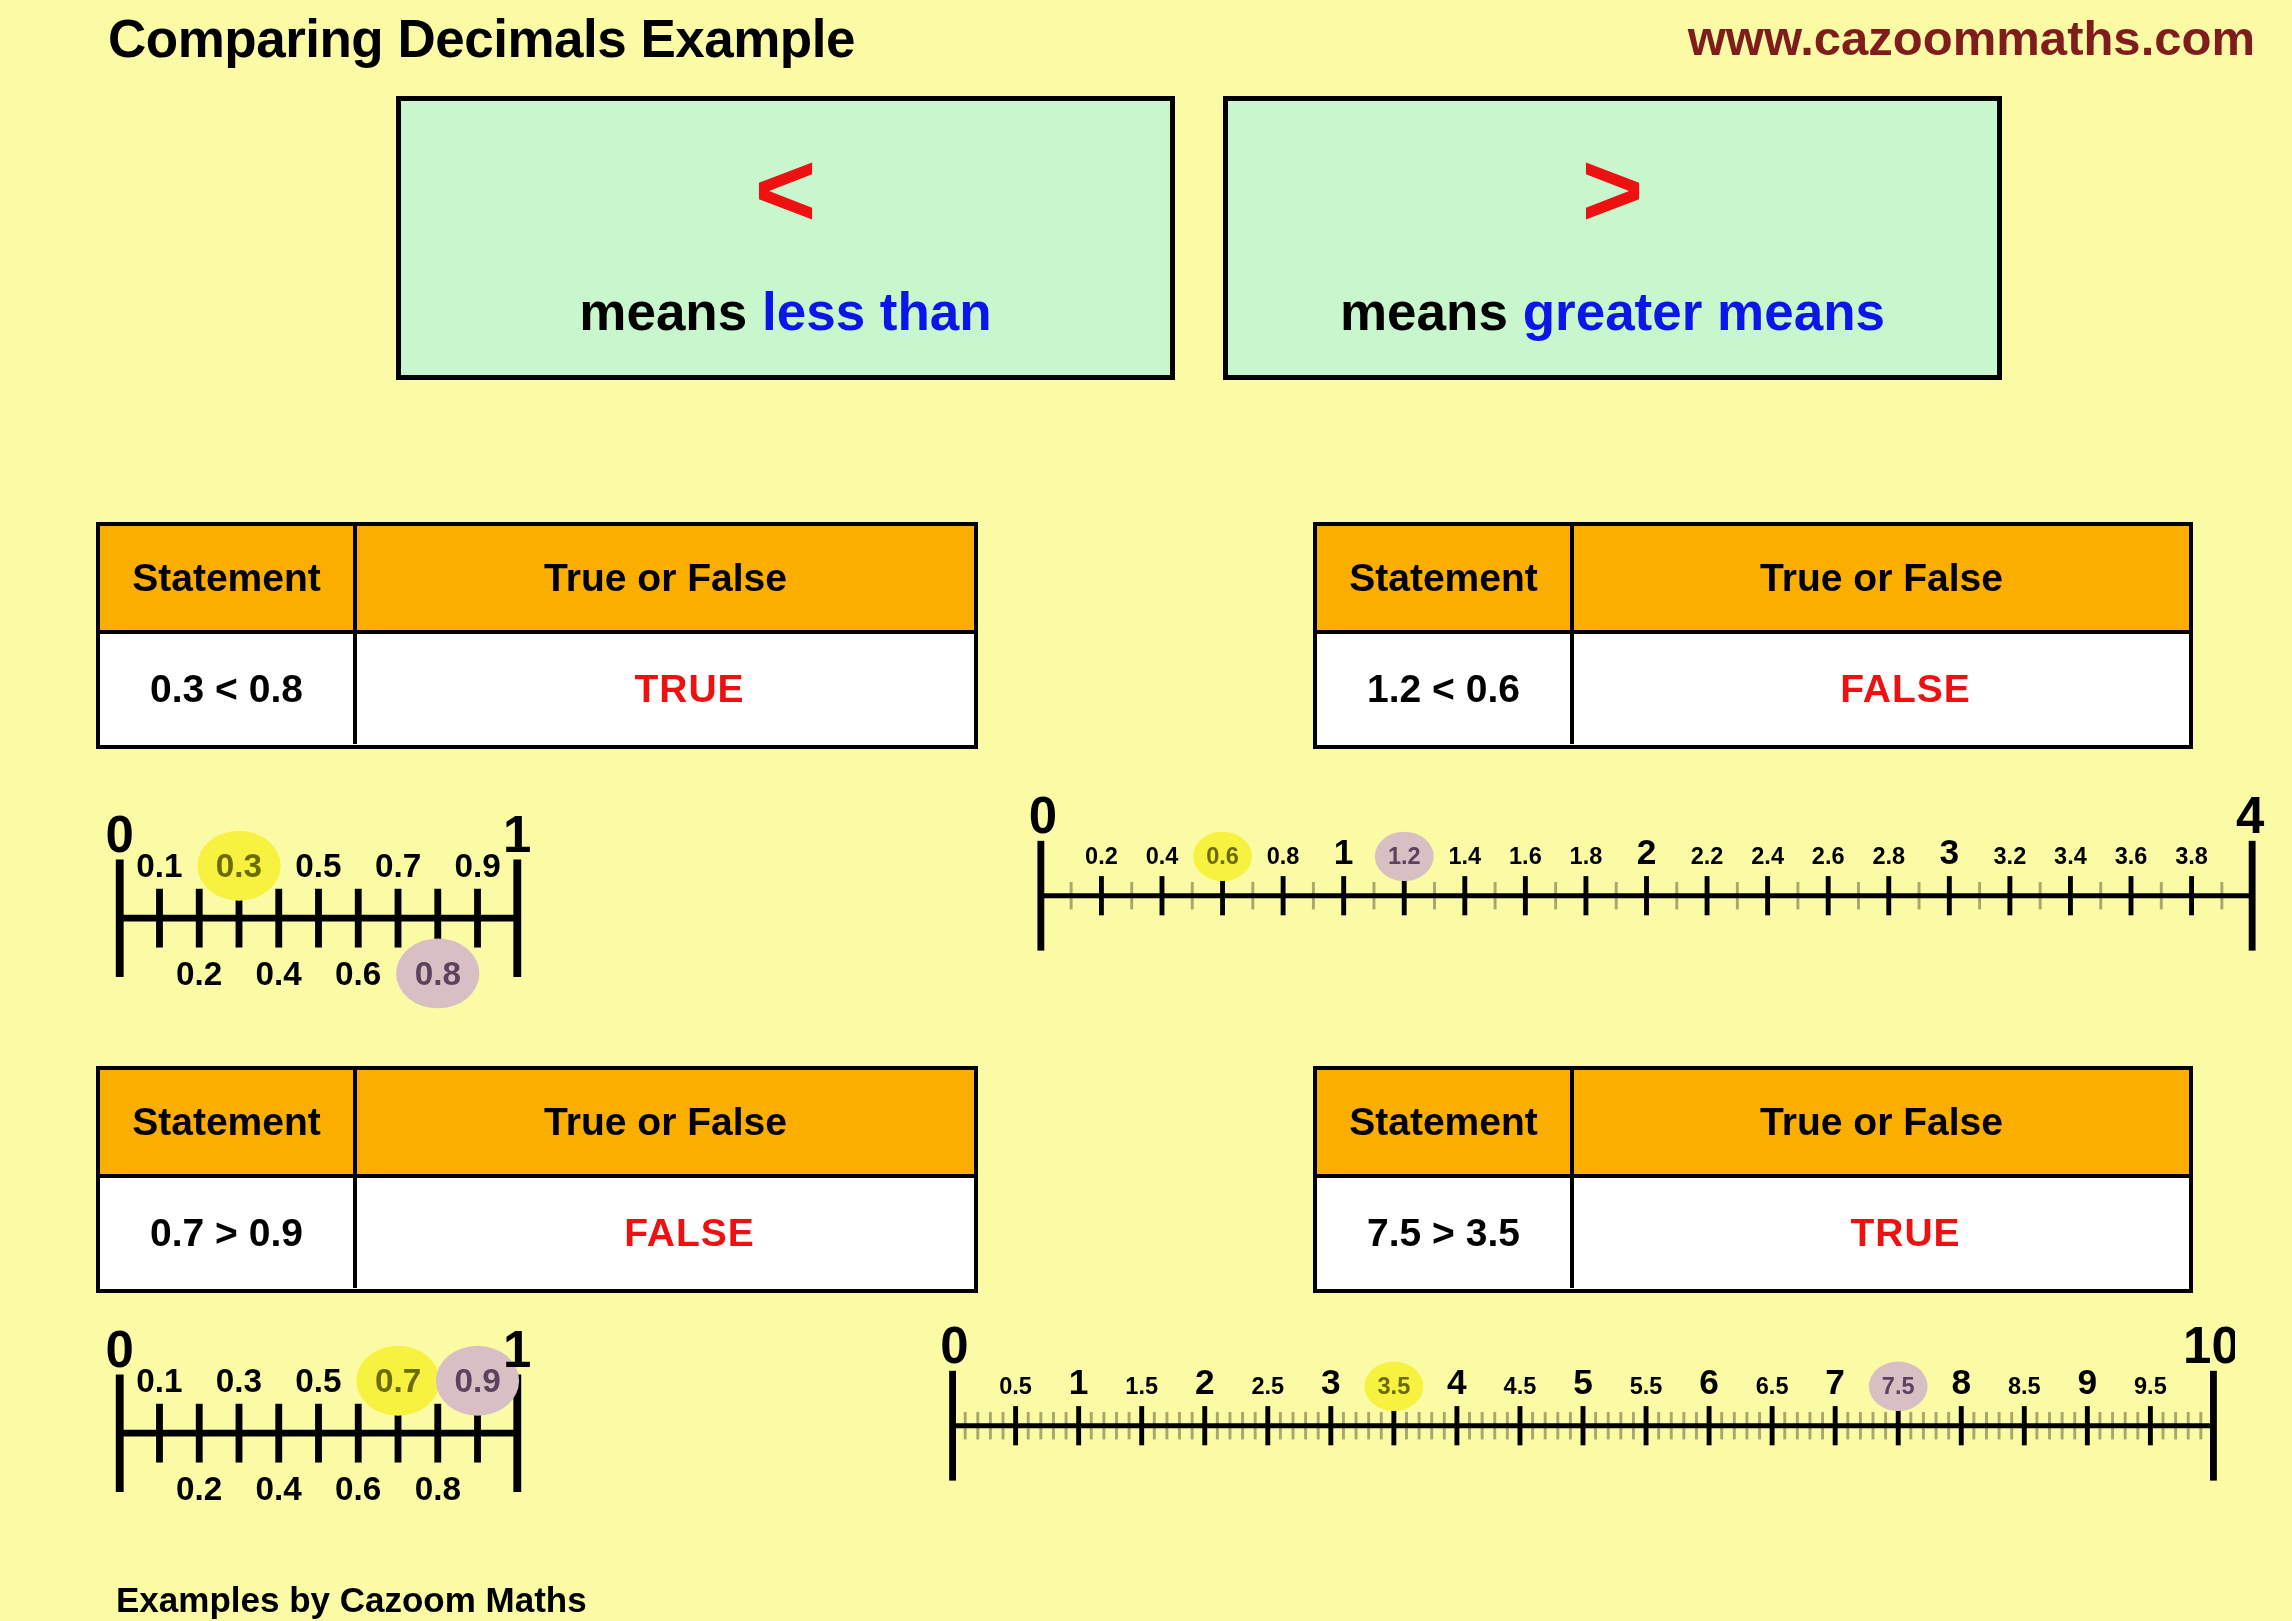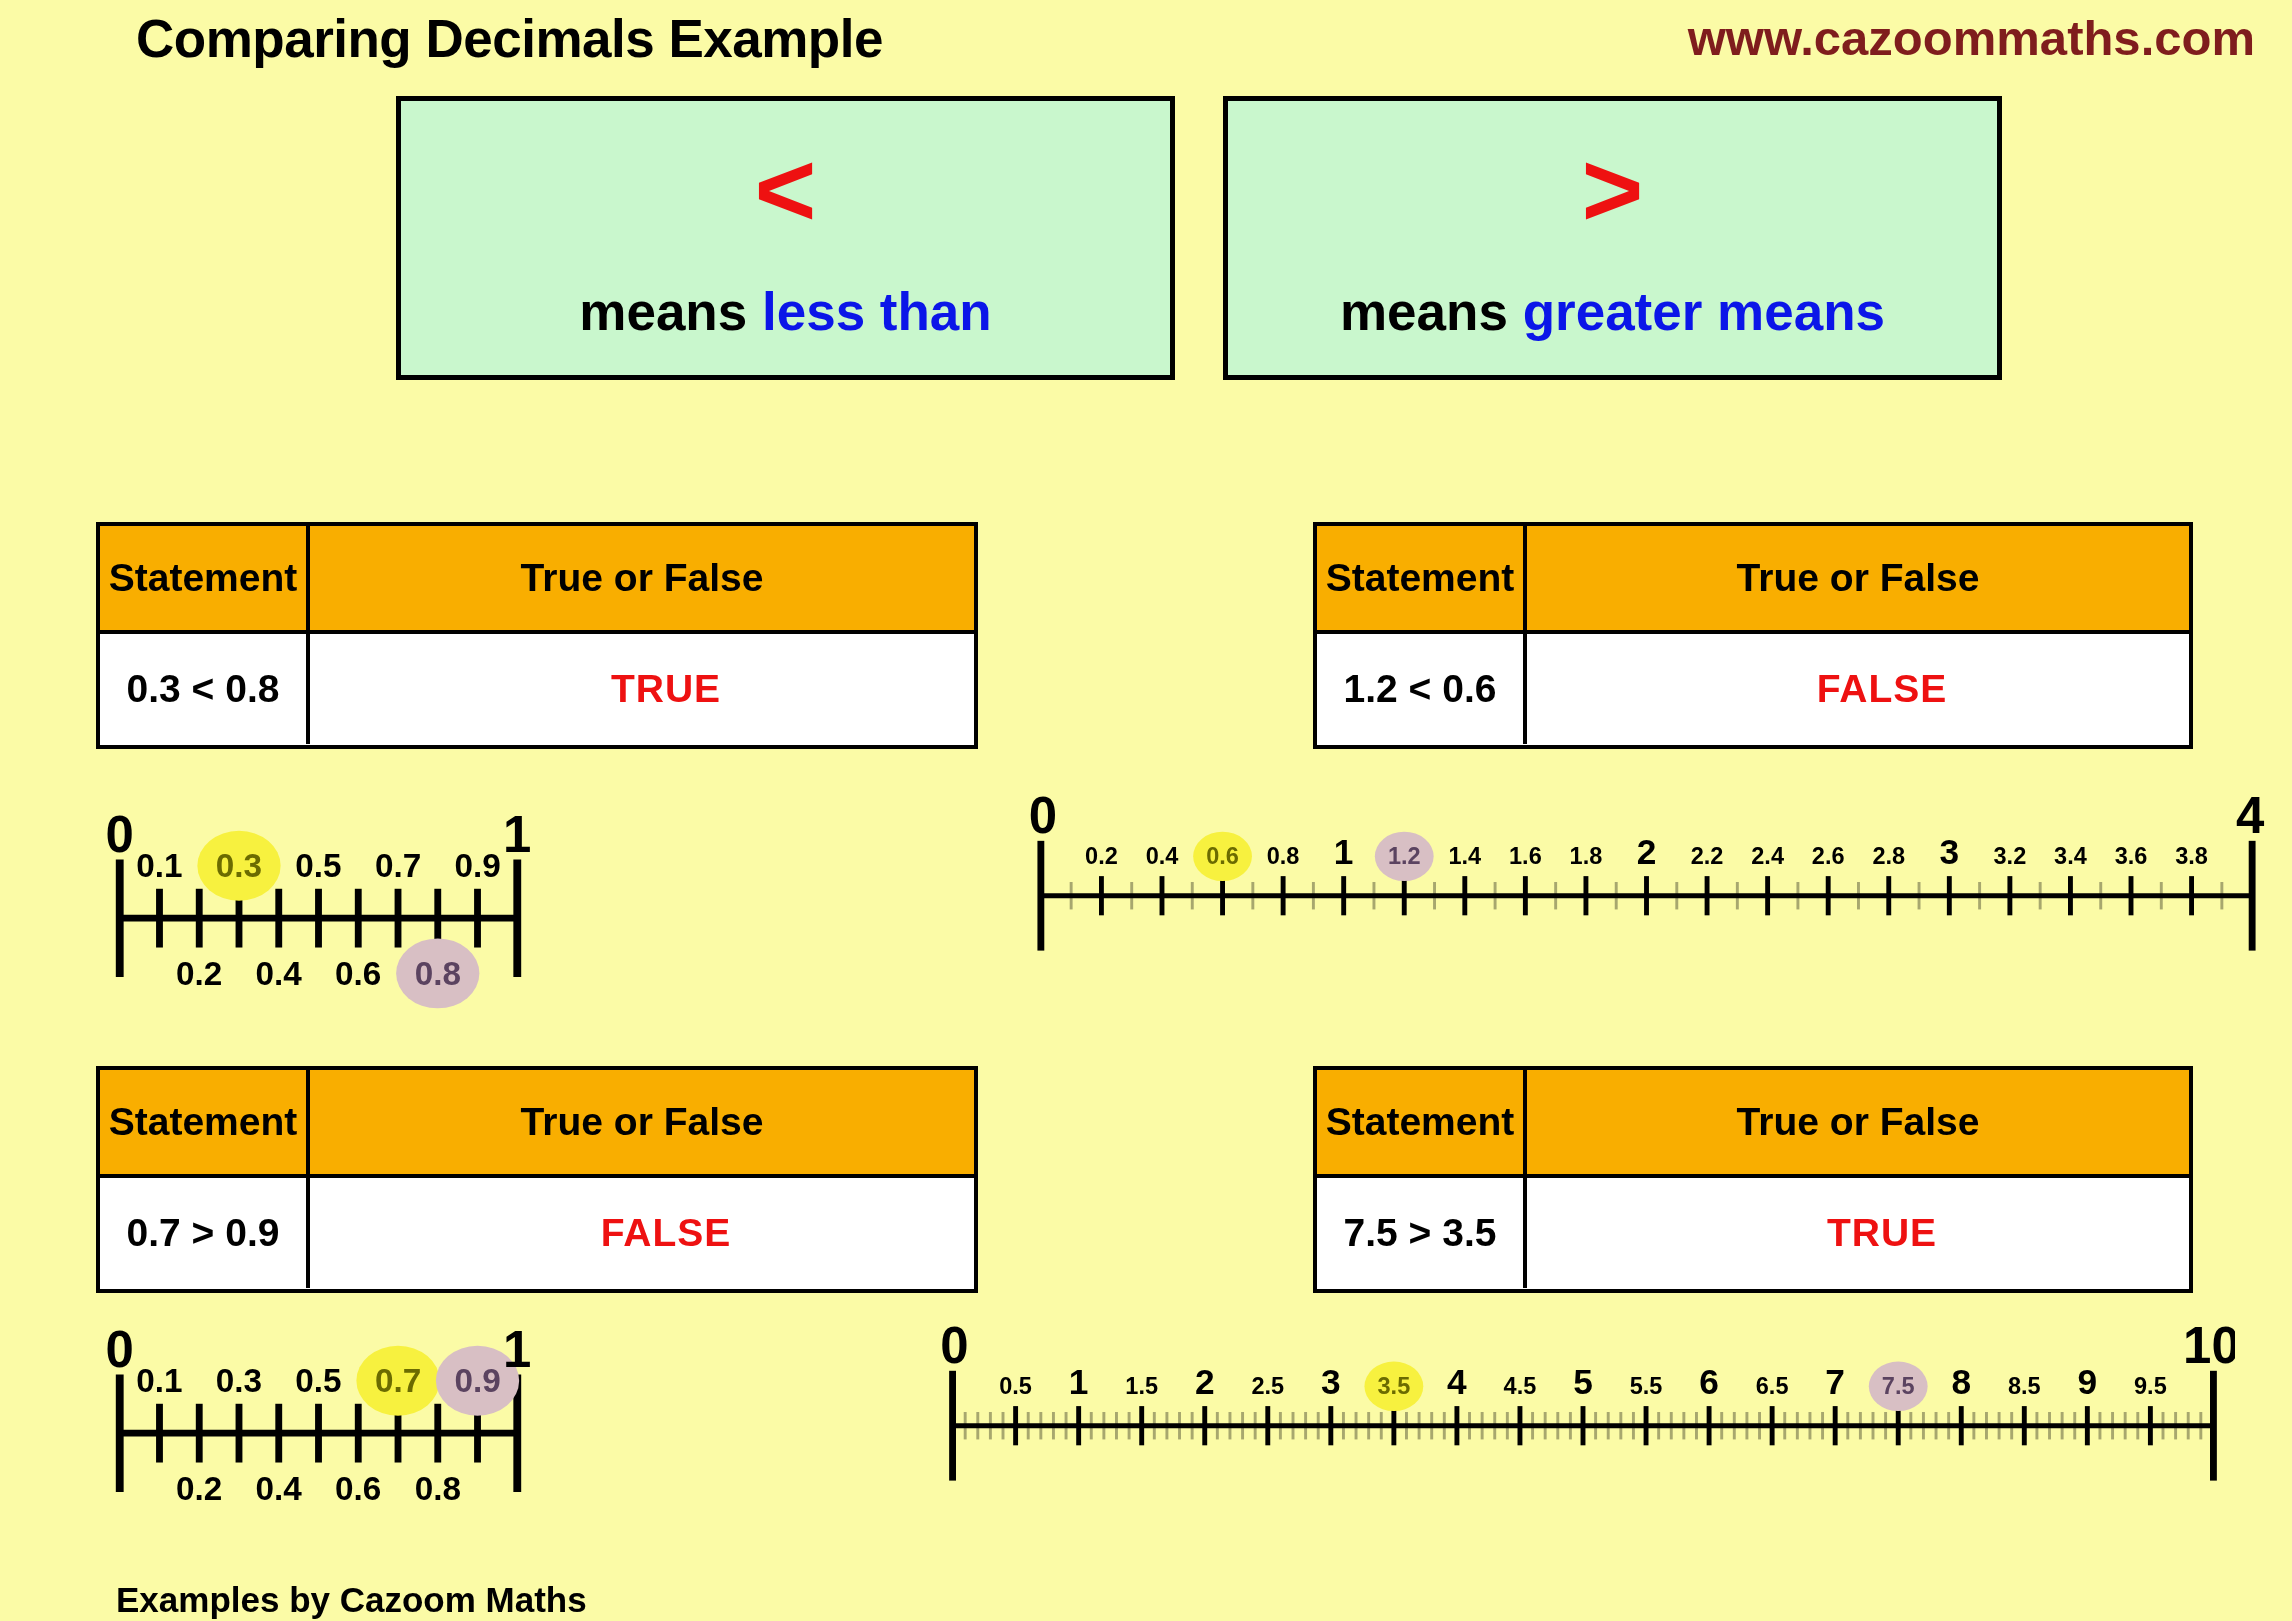--- a/index.html
+++ b/index.html
@@ -28,7 +28,6 @@
     color: #000000;
     letter-spacing: -0.5px;
     white-space: nowrap;
-    margin-left: 28px;
   }
   .site-url {
     position: absolute;

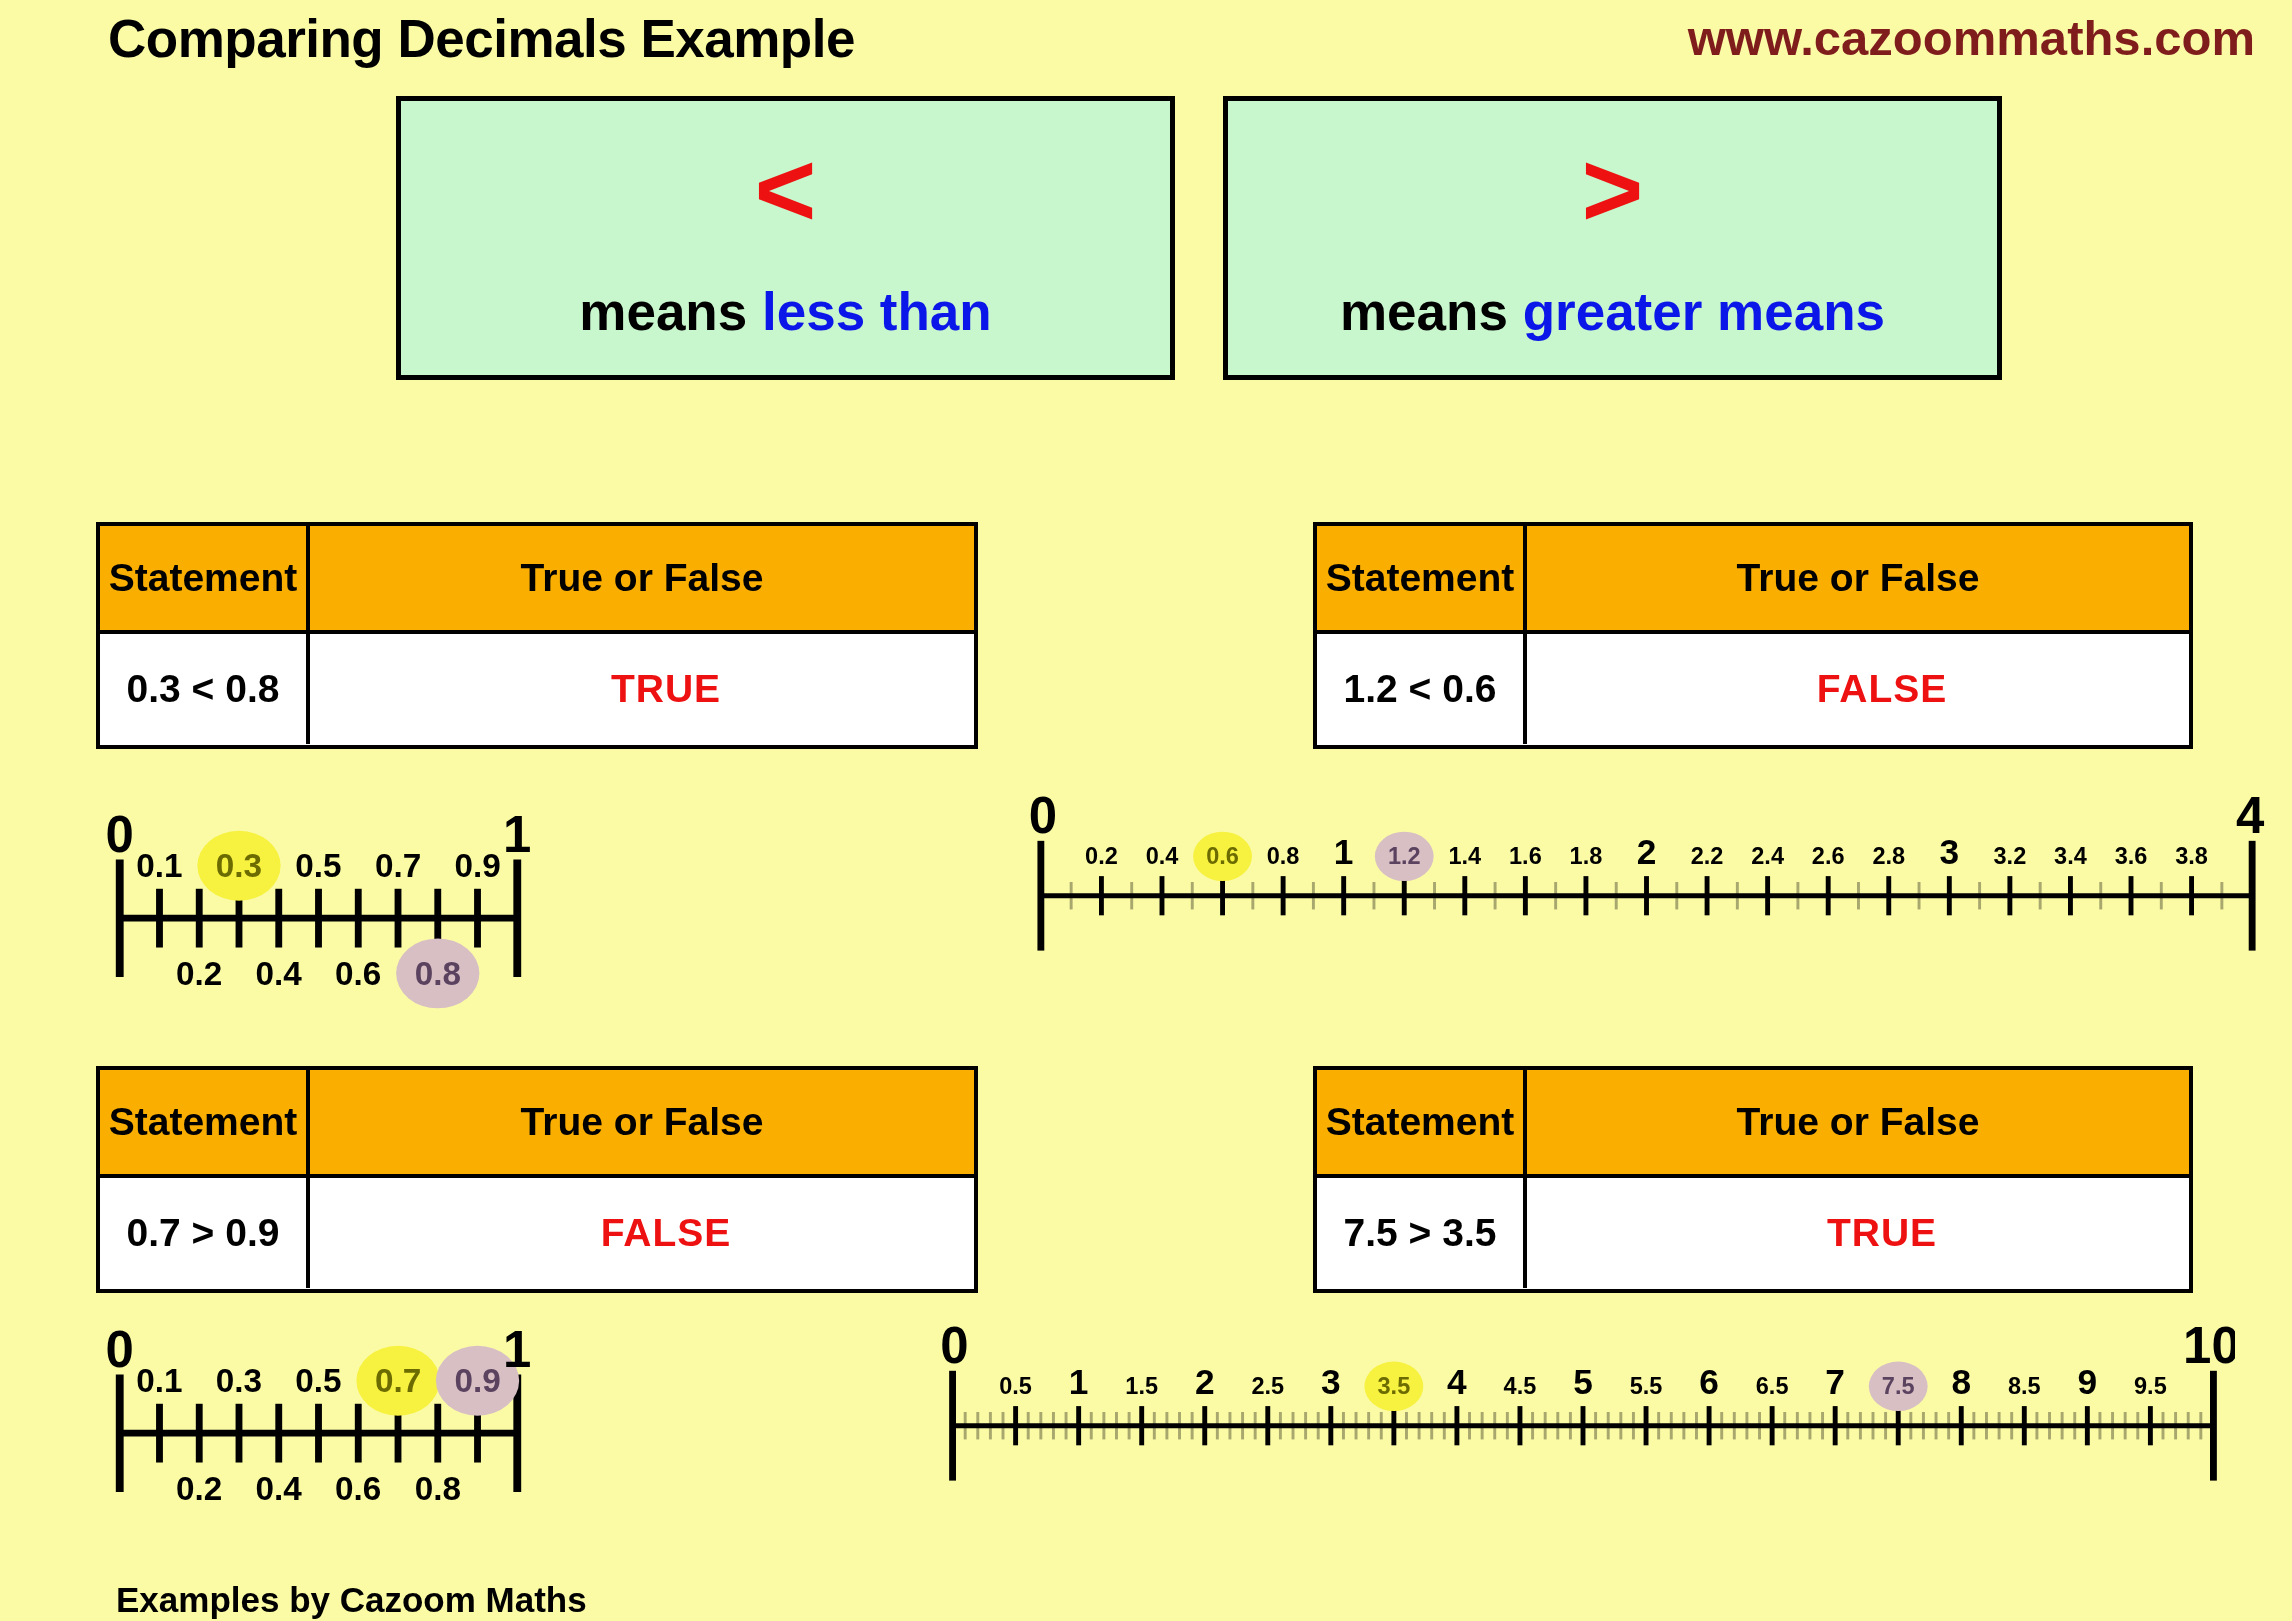--- a/index.html
+++ b/index.html
@@ -107,7 +107,7 @@
     font-weight: bold;
     color: #000000;
   }
-  .tf-table .cell.c1 { width: 210px; border-right: 4.9px solid #000000; font-size: 39px; }
+  .tf-table .cell.c1 { width: 257px; border-right: 4.9px solid #000000; font-size: 39px; }
   .tf-table .cell.c2 { flex: 1; font-size: 39px; }
   .tf-table .row.body .cell.c2 { color: #ee1111; letter-spacing: 1px; padding-left: 48px; }
 

